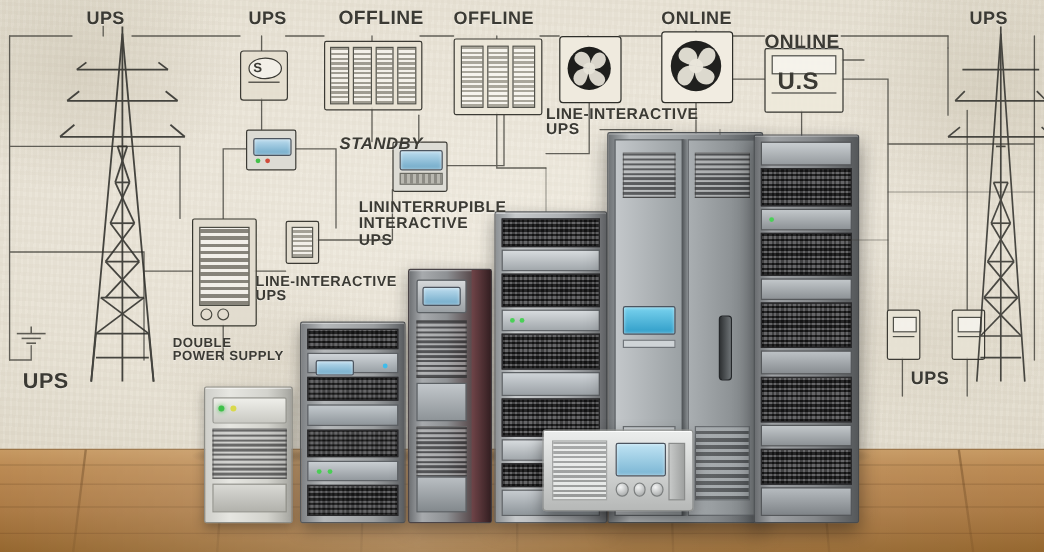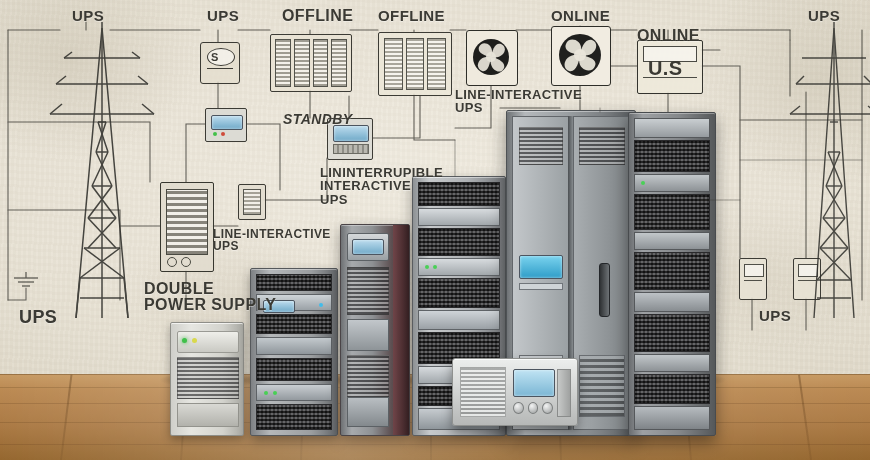--- a/index.html
+++ b/index.html
@@ -446,7 +446,7 @@
       <div class="lbl" style="left: 455px; top: 88px; font-size: 13px;">LINE-INTERACTIVE
 UPS</div>
       <div class="lbl" style="left: 283px; top: 112px; font-size: 14px; font-style: italic;">STANDBY</div>
-      <div class="lbl blur" style="left: 299px; top: 166px; font-size: 13px; margin-left: 21px;">LININTERRUPIBLE
+      <div class="lbl blur" style="left: 299px; top: 166px; font-size: 13px;">LININTERRUPIBLE
 INTERACTIVE
 UPS</div>
       <div class="lbl" style="left: 213px; top: 228px; font-size: 12px;">LINE-INTERACTIVE

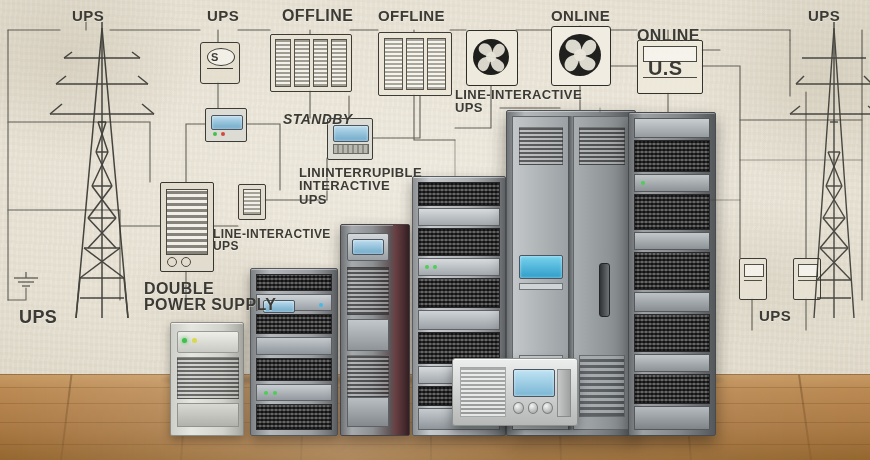--- a/index.html
+++ b/index.html
@@ -451,7 +451,7 @@
 UPS</div>
       <div class="lbl" style="left: 213px; top: 228px; font-size: 12px;">LINE-INTERACTIVE
 UPS</div>
-      <div class="lbl" style="left: 144px; top: 281px; font-size: 16px;">DOUBLE
+      <div class="lbl" style="left: 144px; top: 281px; font-size: 11px;">DOUBLE
 POWER SUPPLY</div>
       <div class="lbl" style="left: 19px; top: 308px; font-size: 18px;">UPS</div>
       <div class="lbl" style="left: 759px; top: 308px; font-size: 15px;">UPS</div>

